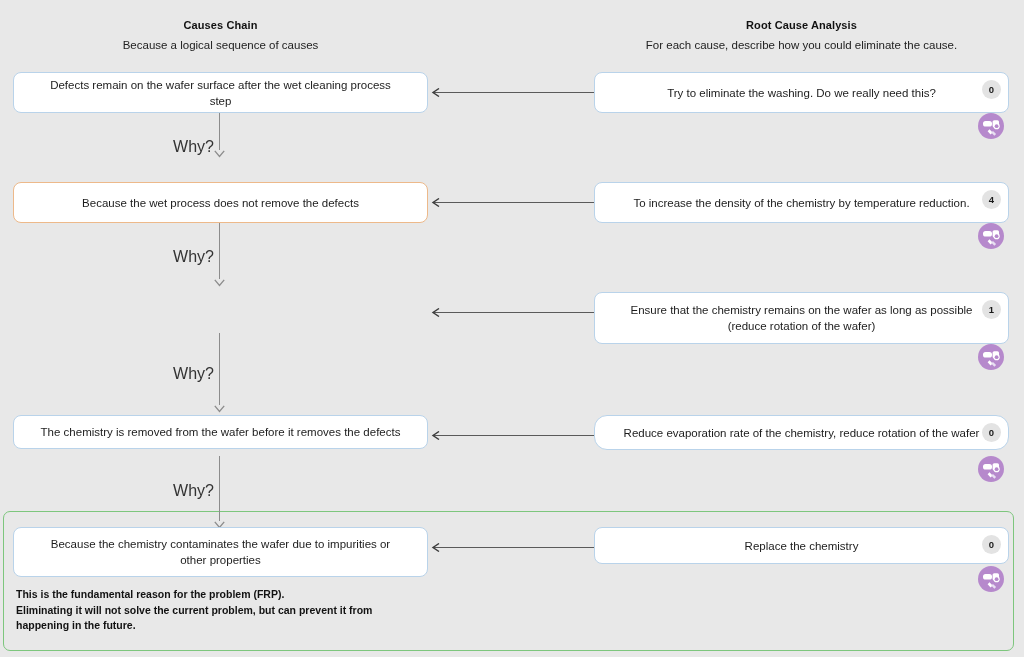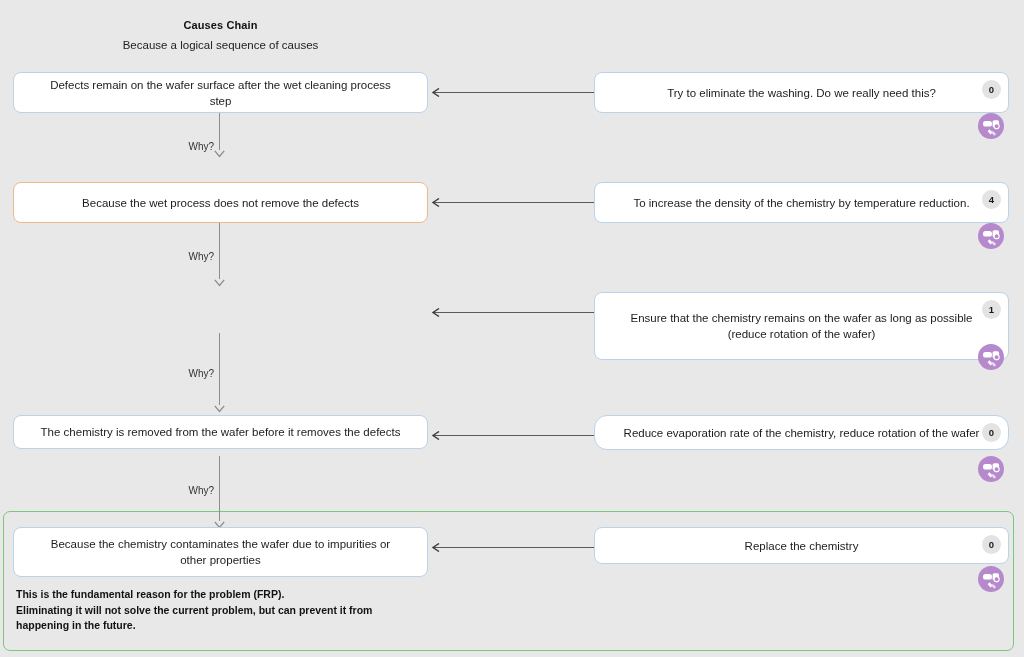--- a/index.html
+++ b/index.html
@@ -102,6 +102,10 @@
     <div class="sub">Because a logical sequence of causes</div>
   </div>
 
+  <div class="col-head" id="head-right">
+    <div class="title">Root Cause Analysis</div>
+    <div class="sub">For each cause, describe how you could eliminate the cause.</div>
+  </div>
 
   <div class="frp-zone"></div>
 

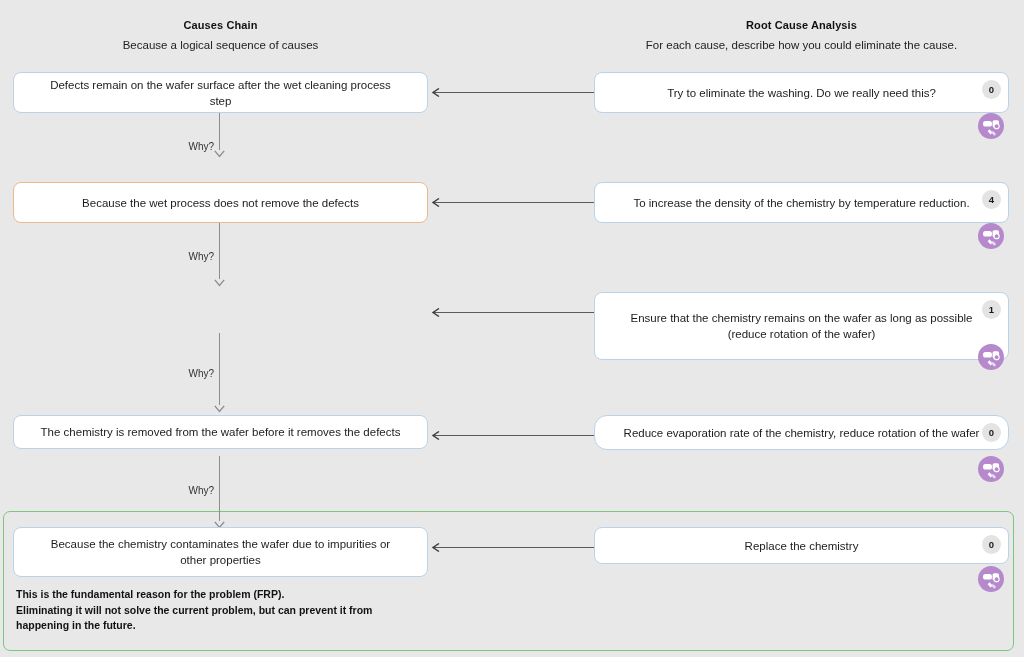--- a/index.html
+++ b/index.html
@@ -78,7 +78,7 @@
   }
   .vcaret svg{display:block;}
   .why{
-    position:absolute;font-size:10px;color:#333;line-height:13px;
+    position:absolute;font-size:16px;color:#333;line-height:13px;
     text-align:right;width:44px;
   }
   .harrow{

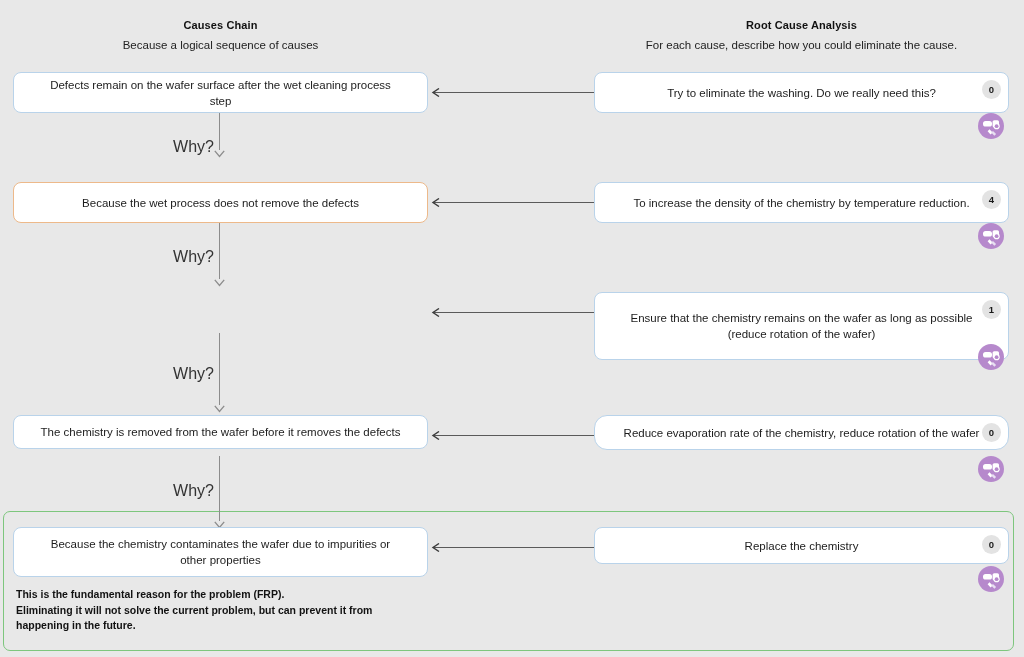--- a/index.html
+++ b/index.html
@@ -183,7 +183,7 @@
         <polyline points="11,0.5 5,4.5 11,8.5" fill="none" stroke="#3b3b3b" stroke-width="1.4"></polyline>
       </svg>
   </div>
-  <div class="node right" style="top:292px;height:68px;">
+  <div class="node right" style="top:292px;height:52px;">
     <span class="node-text">Ensure that the chemistry remains on the wafer as long as possible (reduce rotation of the wafer)</span>
     <span class="badge">1</span>
   </div>

